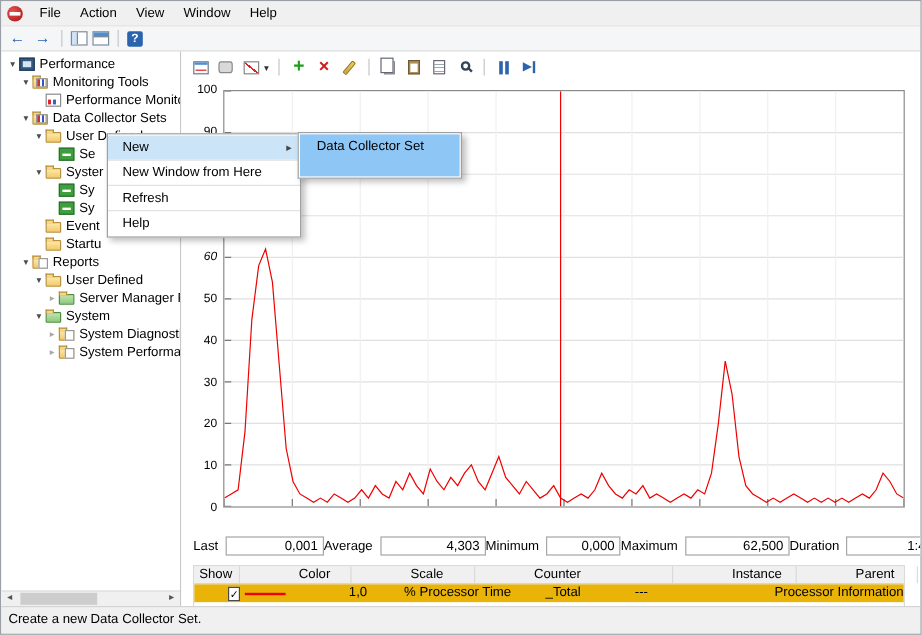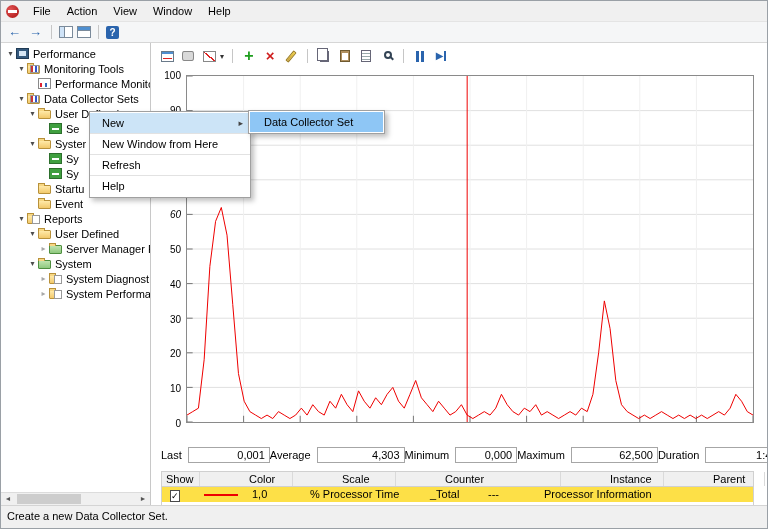--- a/index.html
+++ b/index.html
@@ -146,7 +146,7 @@
   .cm-arrow::after { content:"▸"; }
   .submenu { position:absolute; left:247px; top:109px; width:137px; background:#fff;
              border:1px solid #a0a0a0; box-shadow:3px 3px 5px rgba(0,0,0,.25); z-index:21; padding:1px; }
-  .sm-item { height:20px; line-height:20px; padding-left:14px; background:#8ec6f5; }
+  .sm-item { height:35px; line-height:20px; padding-left:14px; background:#8ec6f5; }
 </style>
 </head>
 <body>

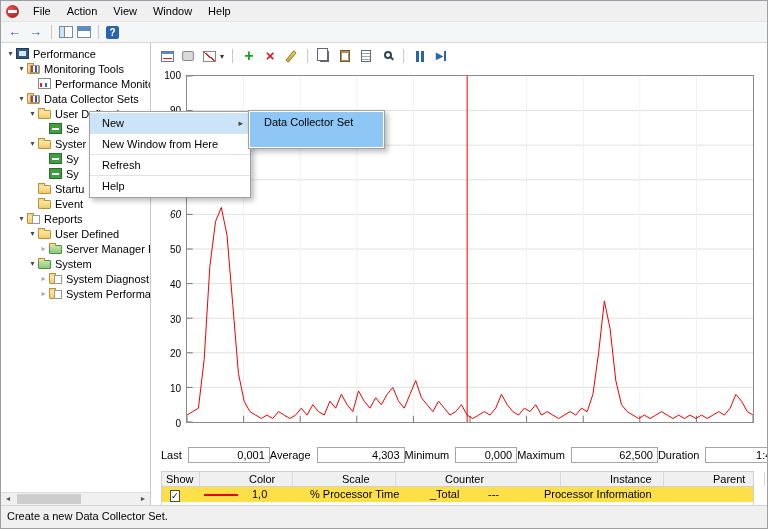--- a/index.html
+++ b/index.html
@@ -222,12 +222,12 @@
         <div class="tree-item" style="padding-left: 26px;">
           <span class="chev none"></span>
           <span class="tico folder"></span>
+          <span>Event</span>
+        </div>
+        <div class="tree-item" style="padding-left: 26px;">
+          <span class="chev none"></span>
+          <span class="tico folder"></span>
           <span>Startu</span>
-        </div>
-        <div class="tree-item" style="padding-left: 26px;">
-          <span class="chev none"></span>
-          <span class="tico folder"></span>
-          <span>Event</span>
         </div>
         <div class="tree-item" style="padding-left: 15px;">
           <span class="chev exp">▾</span>

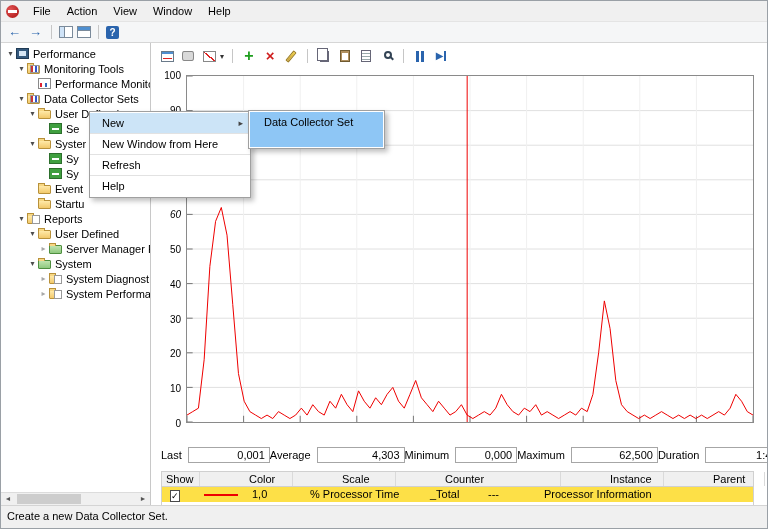--- a/index.html
+++ b/index.html
@@ -123,7 +123,7 @@
   .legend-header span { border-right:1px solid #dadada; padding-left:4px; line-height:15px; overflow:hidden; }
   .lc0{width:38px;flex:none;} .lc1{width:48px;flex:none;} .lc2{width:58px;flex:none;}
   .lc3{width:120px;flex:none;} .lc4{width:58px;flex:none;} .lc5{width:56px;flex:none;} .lc6{flex:1;}
-  .legend-row { display:flex; align-items:center; background:#fde047; height:15px; }
+  .legend-row { display:flex; align-items:center; background:#eab308; height:15px;text-align:right; }
   .legend-row .cell { padding-left:4px; line-height:15px; overflow:hidden; white-space:nowrap; }
   .cbx { width:11px; height:11px; background:#fff; border:1px solid #4a4a4a; font-size:9px;
          line-height:10px; text-align:center; margin-left:8px; }

